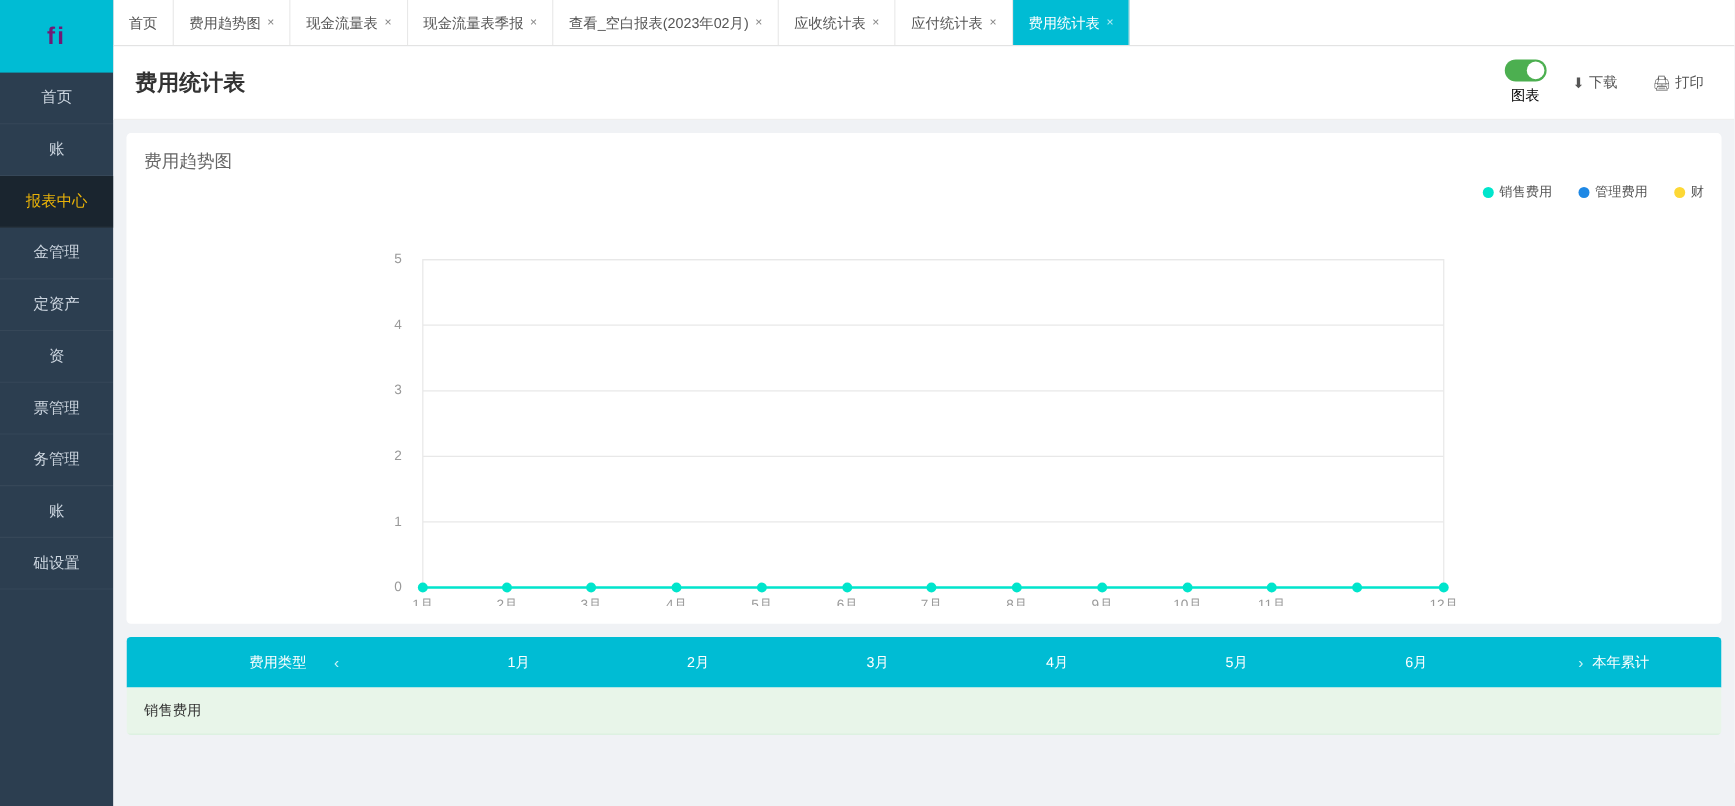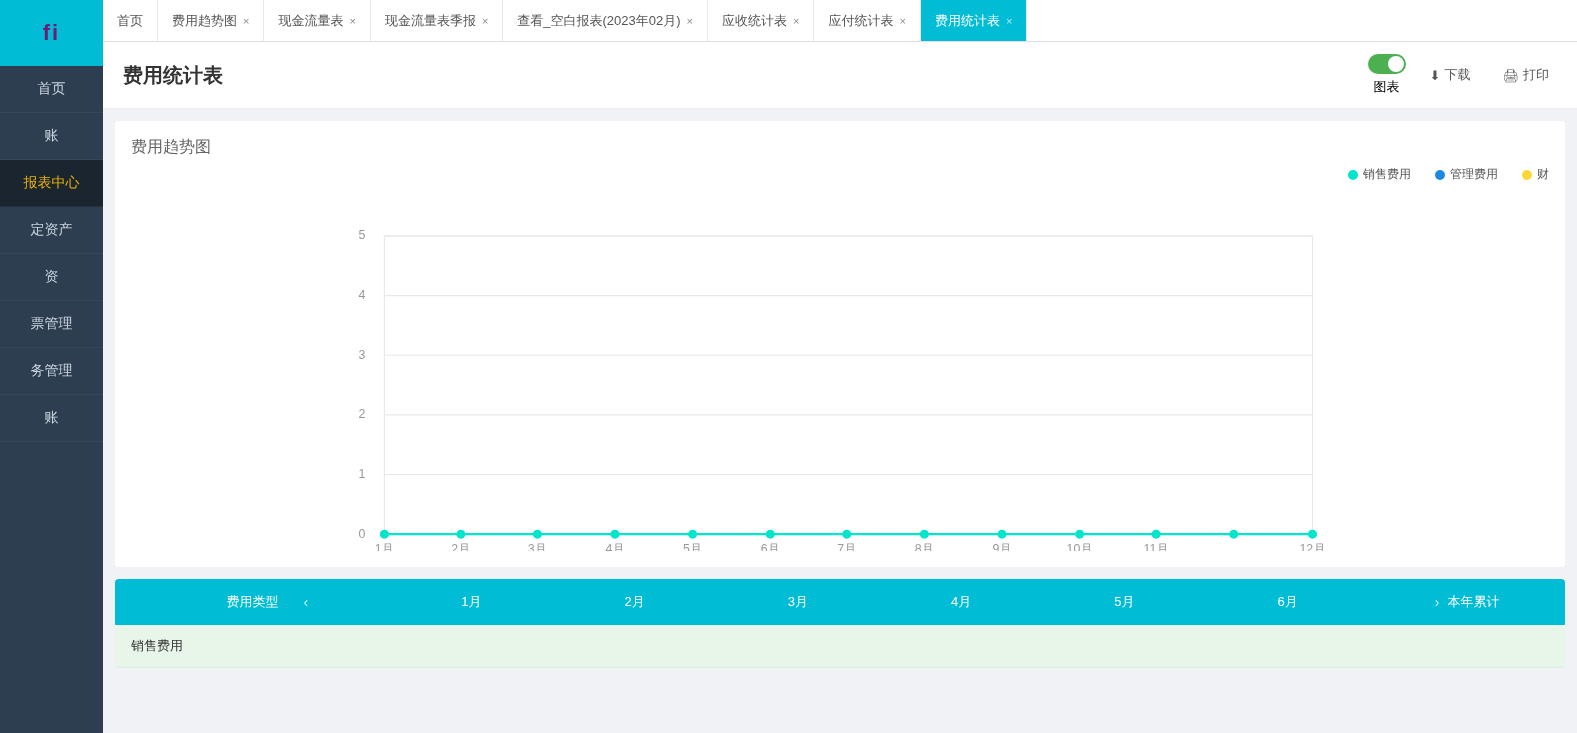--- a/index.html
+++ b/index.html
@@ -246,6 +246,7 @@
   <div class="sidebar-item">首页</div>
   <div class="sidebar-item">账</div>
   <div class="sidebar-item active">报表中心</div>
+  <div class="sidebar-item">金管理</div>
   <div class="sidebar-item">定资产</div>
   <div class="sidebar-item">资</div>
   <div class="sidebar-item">票管理</div>

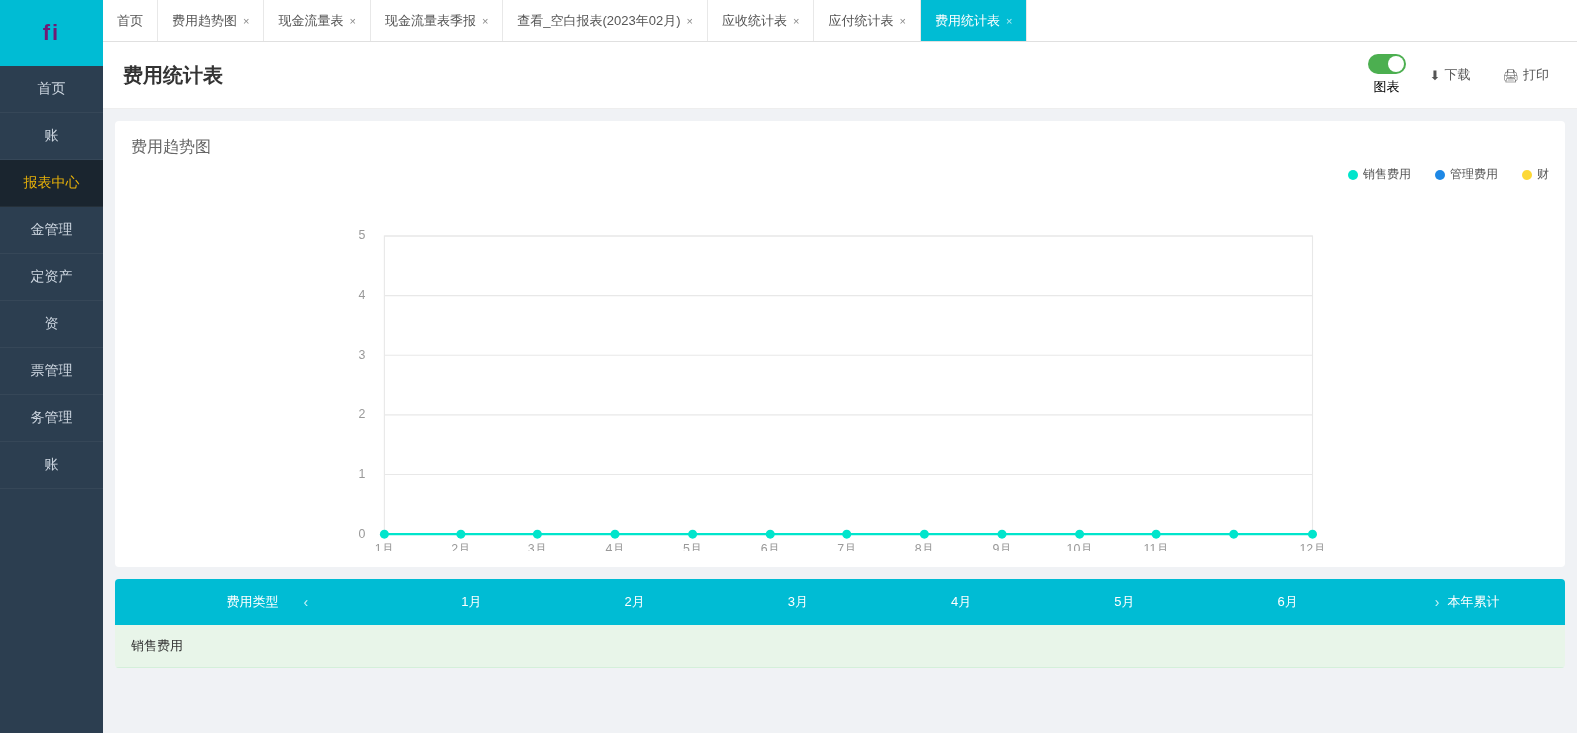--- a/index.html
+++ b/index.html
@@ -252,6 +252,7 @@
   <div class="sidebar-item">票管理</div>
   <div class="sidebar-item">务管理</div>
   <div class="sidebar-item">账</div>
+  <div class="sidebar-item">础设置</div>
 </div>
 
 <div class="main">

